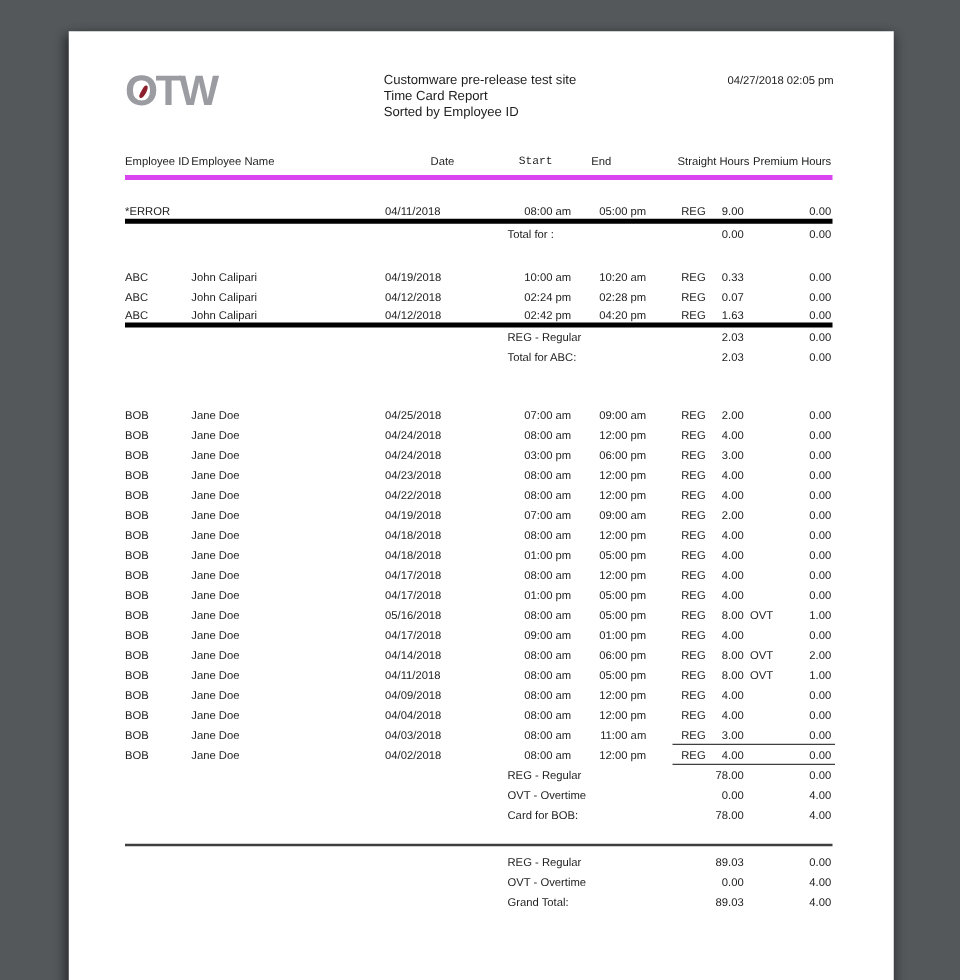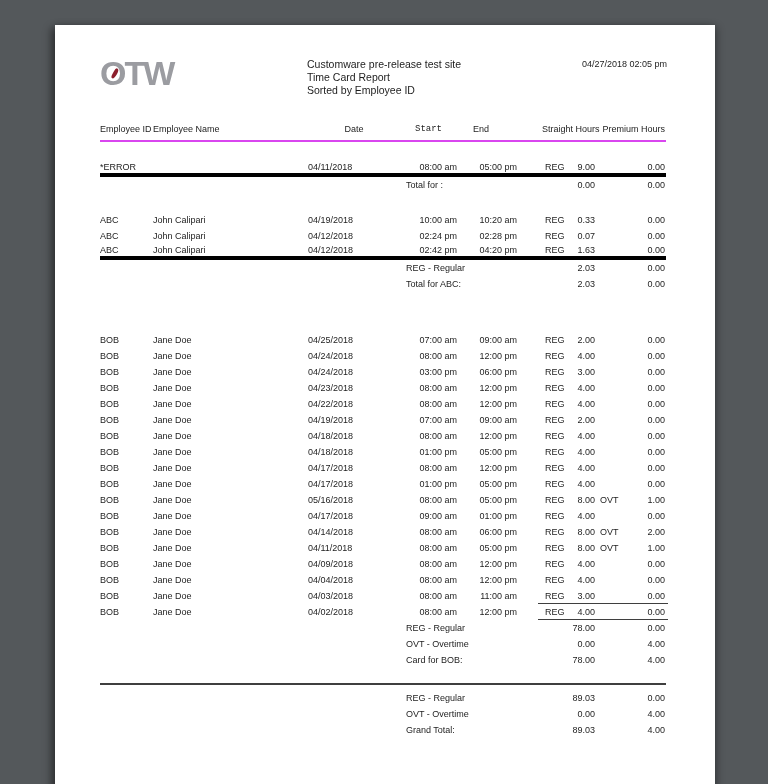--- a/index.html
+++ b/index.html
@@ -40,7 +40,7 @@
   .c-straight{grid-column:7;text-align:right;}
   .c-ovt{grid-column:8;text-align:left;padding-left:5px;}
   .c-prem{grid-column:9;text-align:right;}
-  .thead{height:14px;padding-bottom:4px;border-bottom:2px solid #d946ef;margin-top:12px;}
+  .thead{height:14px;padding-bottom:4px;border-bottom:4px solid #d946ef;margin-top:12px;}
   .h-id{grid-column:1;text-align:left;}
   .h-name{grid-column:2;text-align:left;}
   .h-date{grid-column:3;text-align:center;padding-left:3px;}

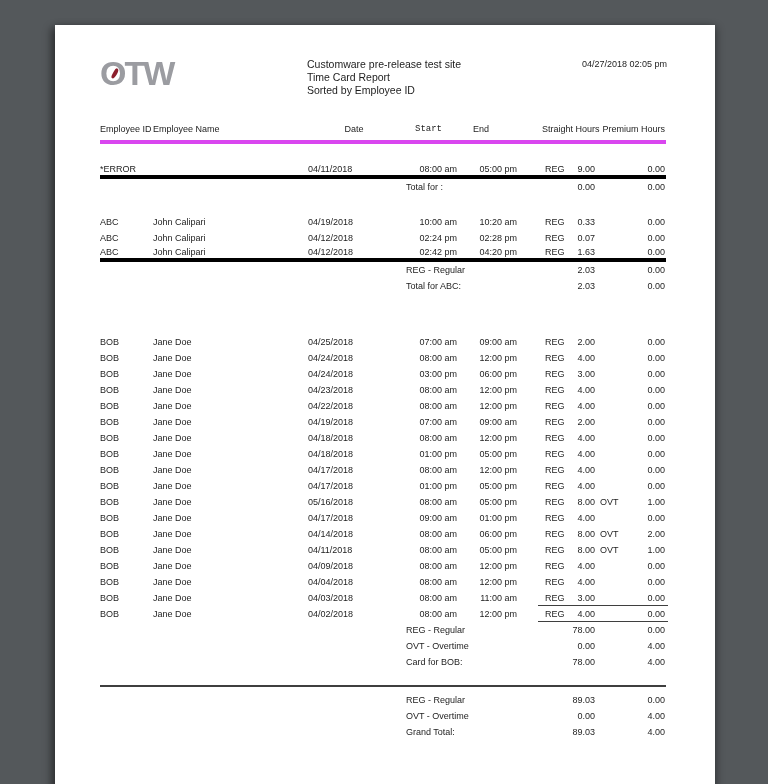--- a/index.html
+++ b/index.html
@@ -49,7 +49,7 @@
   .h-straight{grid-column:6/8;text-align:left;padding-left:25px;}
   .h-prem{grid-column:8/10;text-align:right;}
   .section{margin-top:19px;}
-  #report-body .section:nth-child(3){margin-top:40px;}
+  #report-body .section:nth-child(3){margin-top:30px;}
   .row{position:relative;}
   .row.full-line{border-bottom:4px solid #000000;box-sizing:border-box;}
   .row.hours-line::before{content:'';position:absolute;left:438px;right:-2px;top:-1px;bottom:0;

